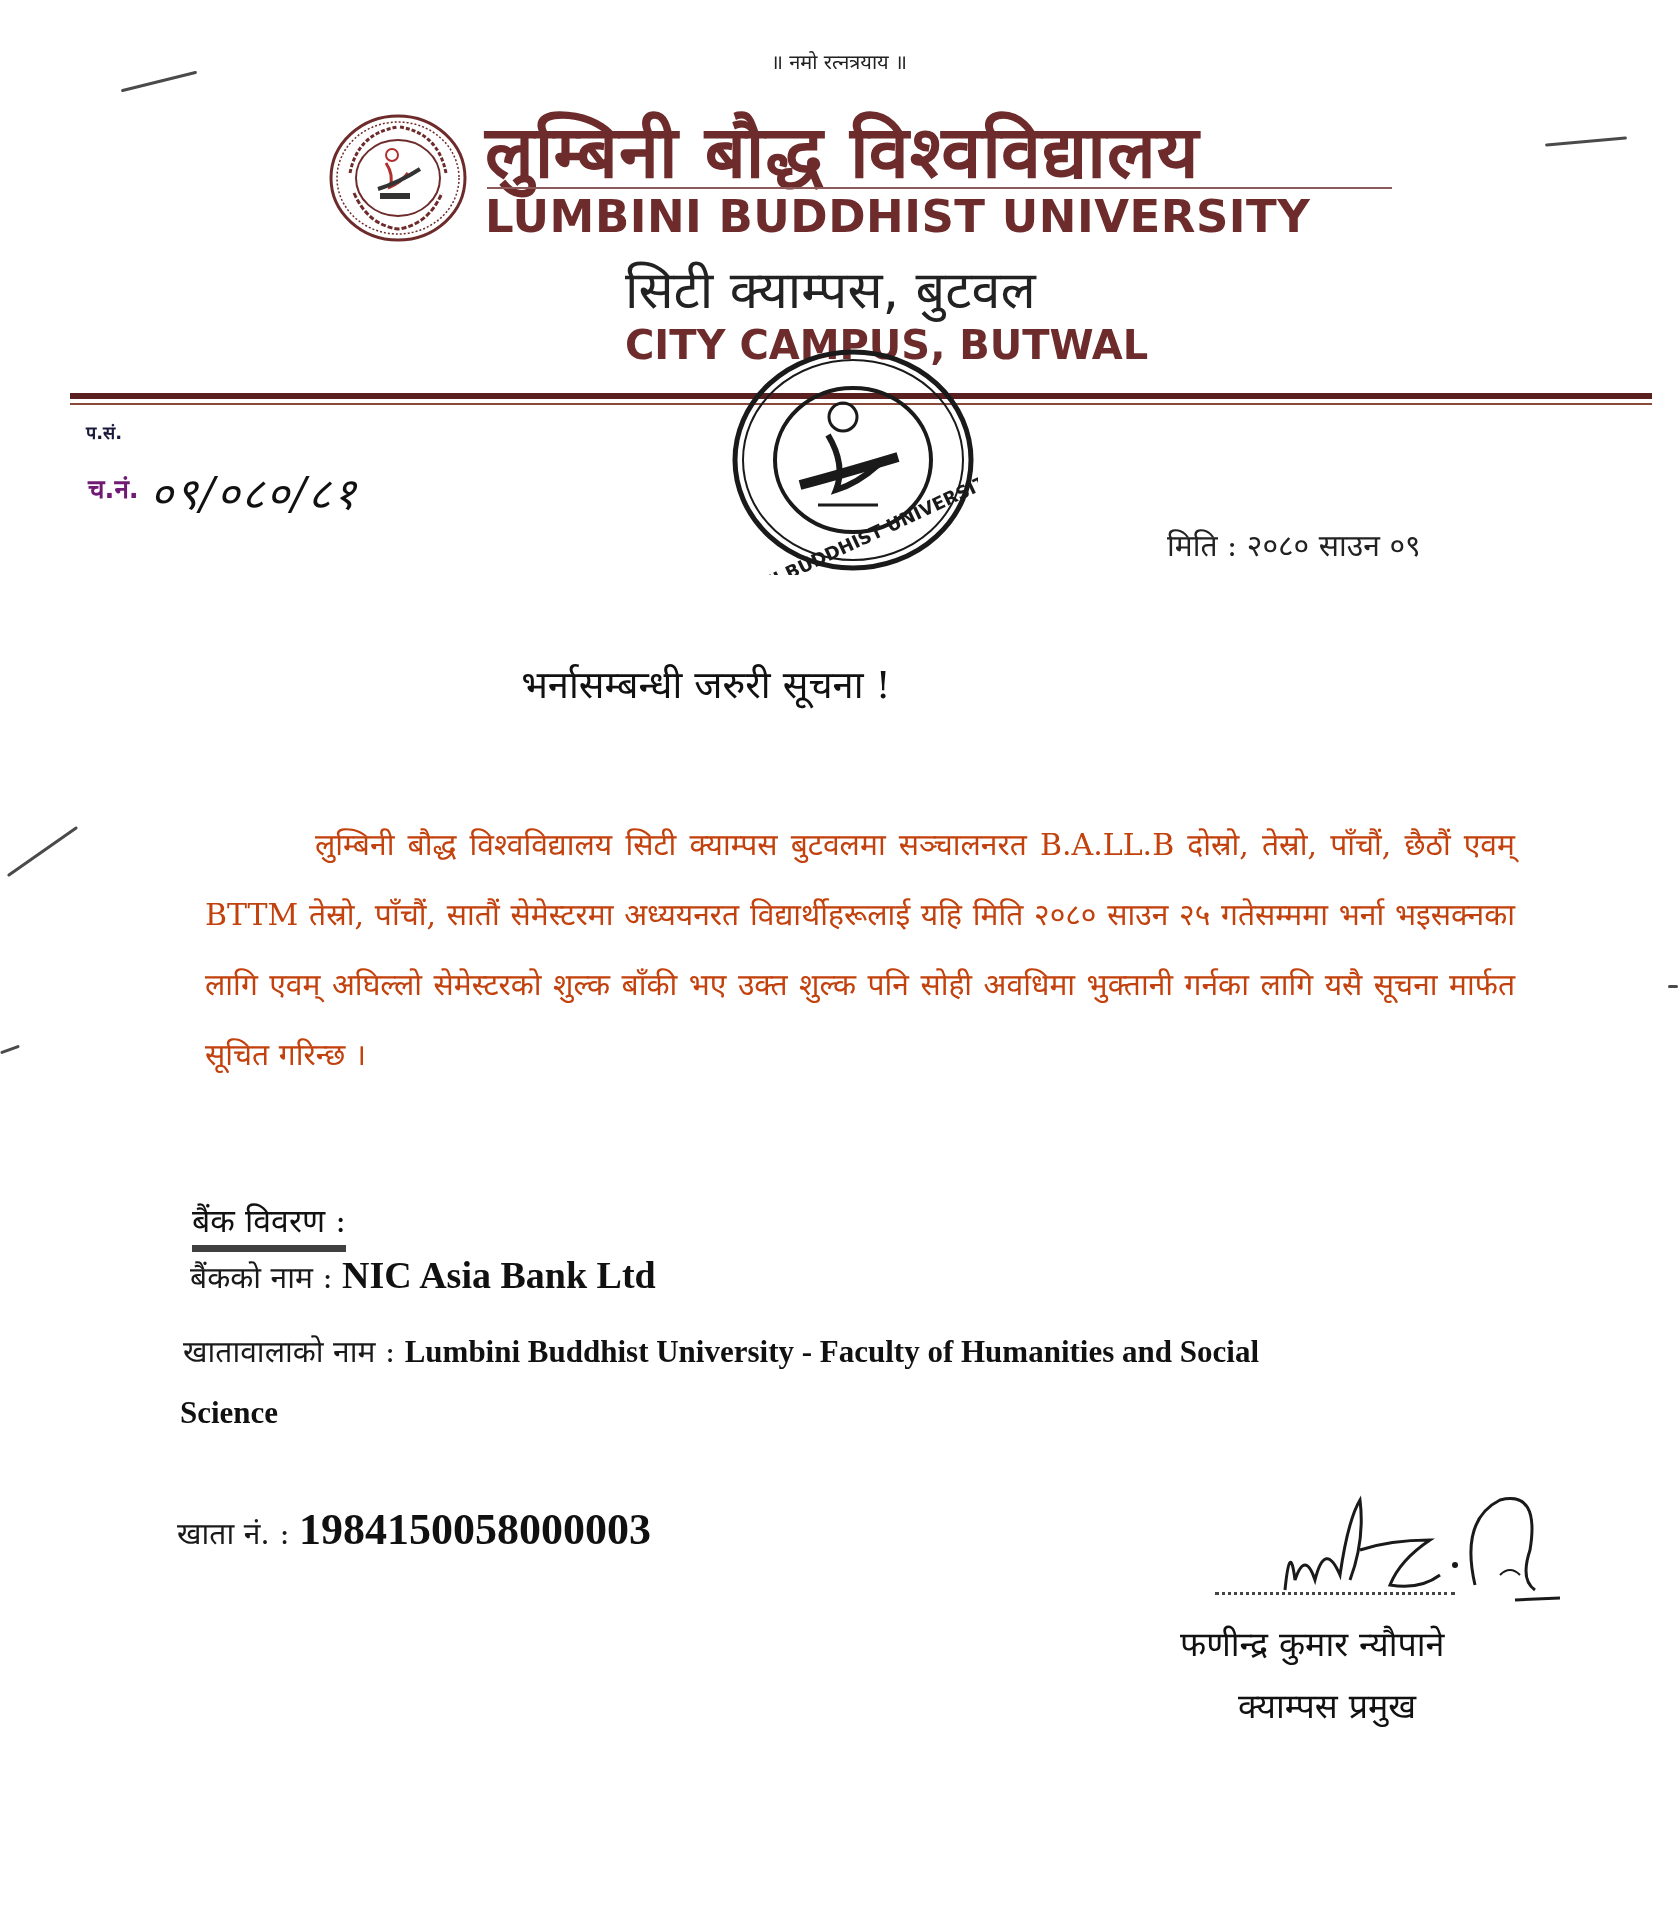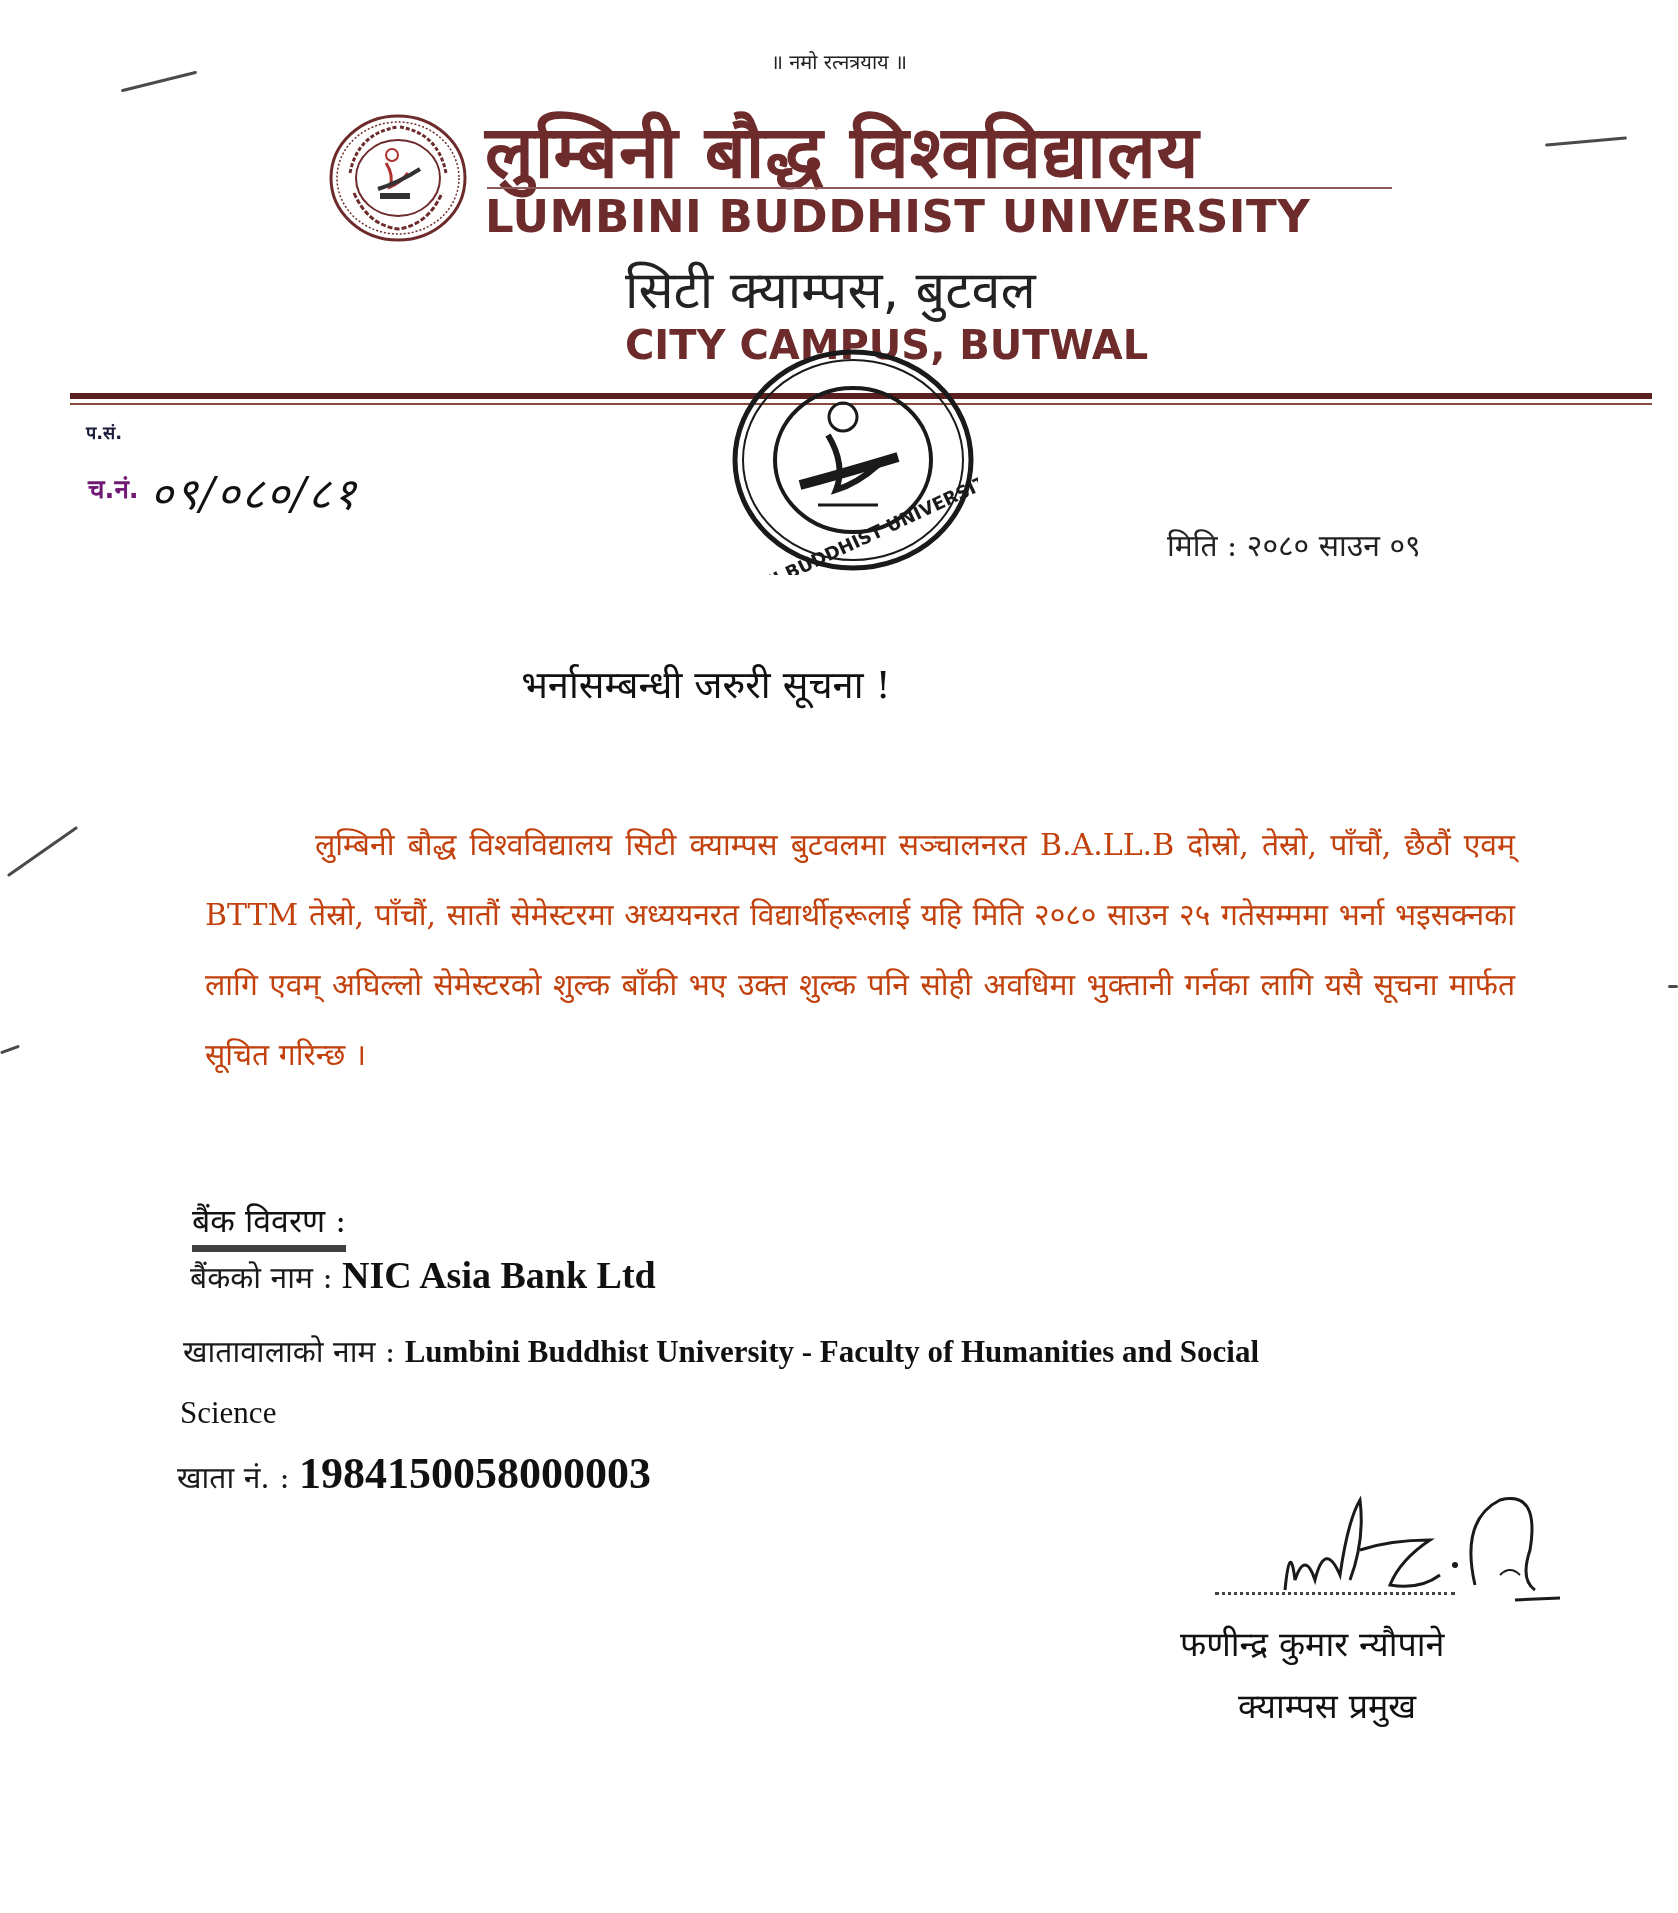--- a/index.html
+++ b/index.html
@@ -41,7 +41,7 @@
     .bank-name .val { font-size: 38px; }
     .holder { left: 183px; top: 1330px; }
     .holder .val { font-size: 31px; }
-    .holder-cont { left: 180px; top: 1395px; font-family: "Liberation Serif", serif; font-weight: normal; font-size: 31px; color: #111; }
+    .holder-cont { left: 180px; top: 1395px; font-family: "Liberation Serif", serif; font-weight: bold; font-size: 31px; color: #111; }
     .acct { left: 177px; top: 1448px; }
     .acct .val { font-size: 44px; }
 

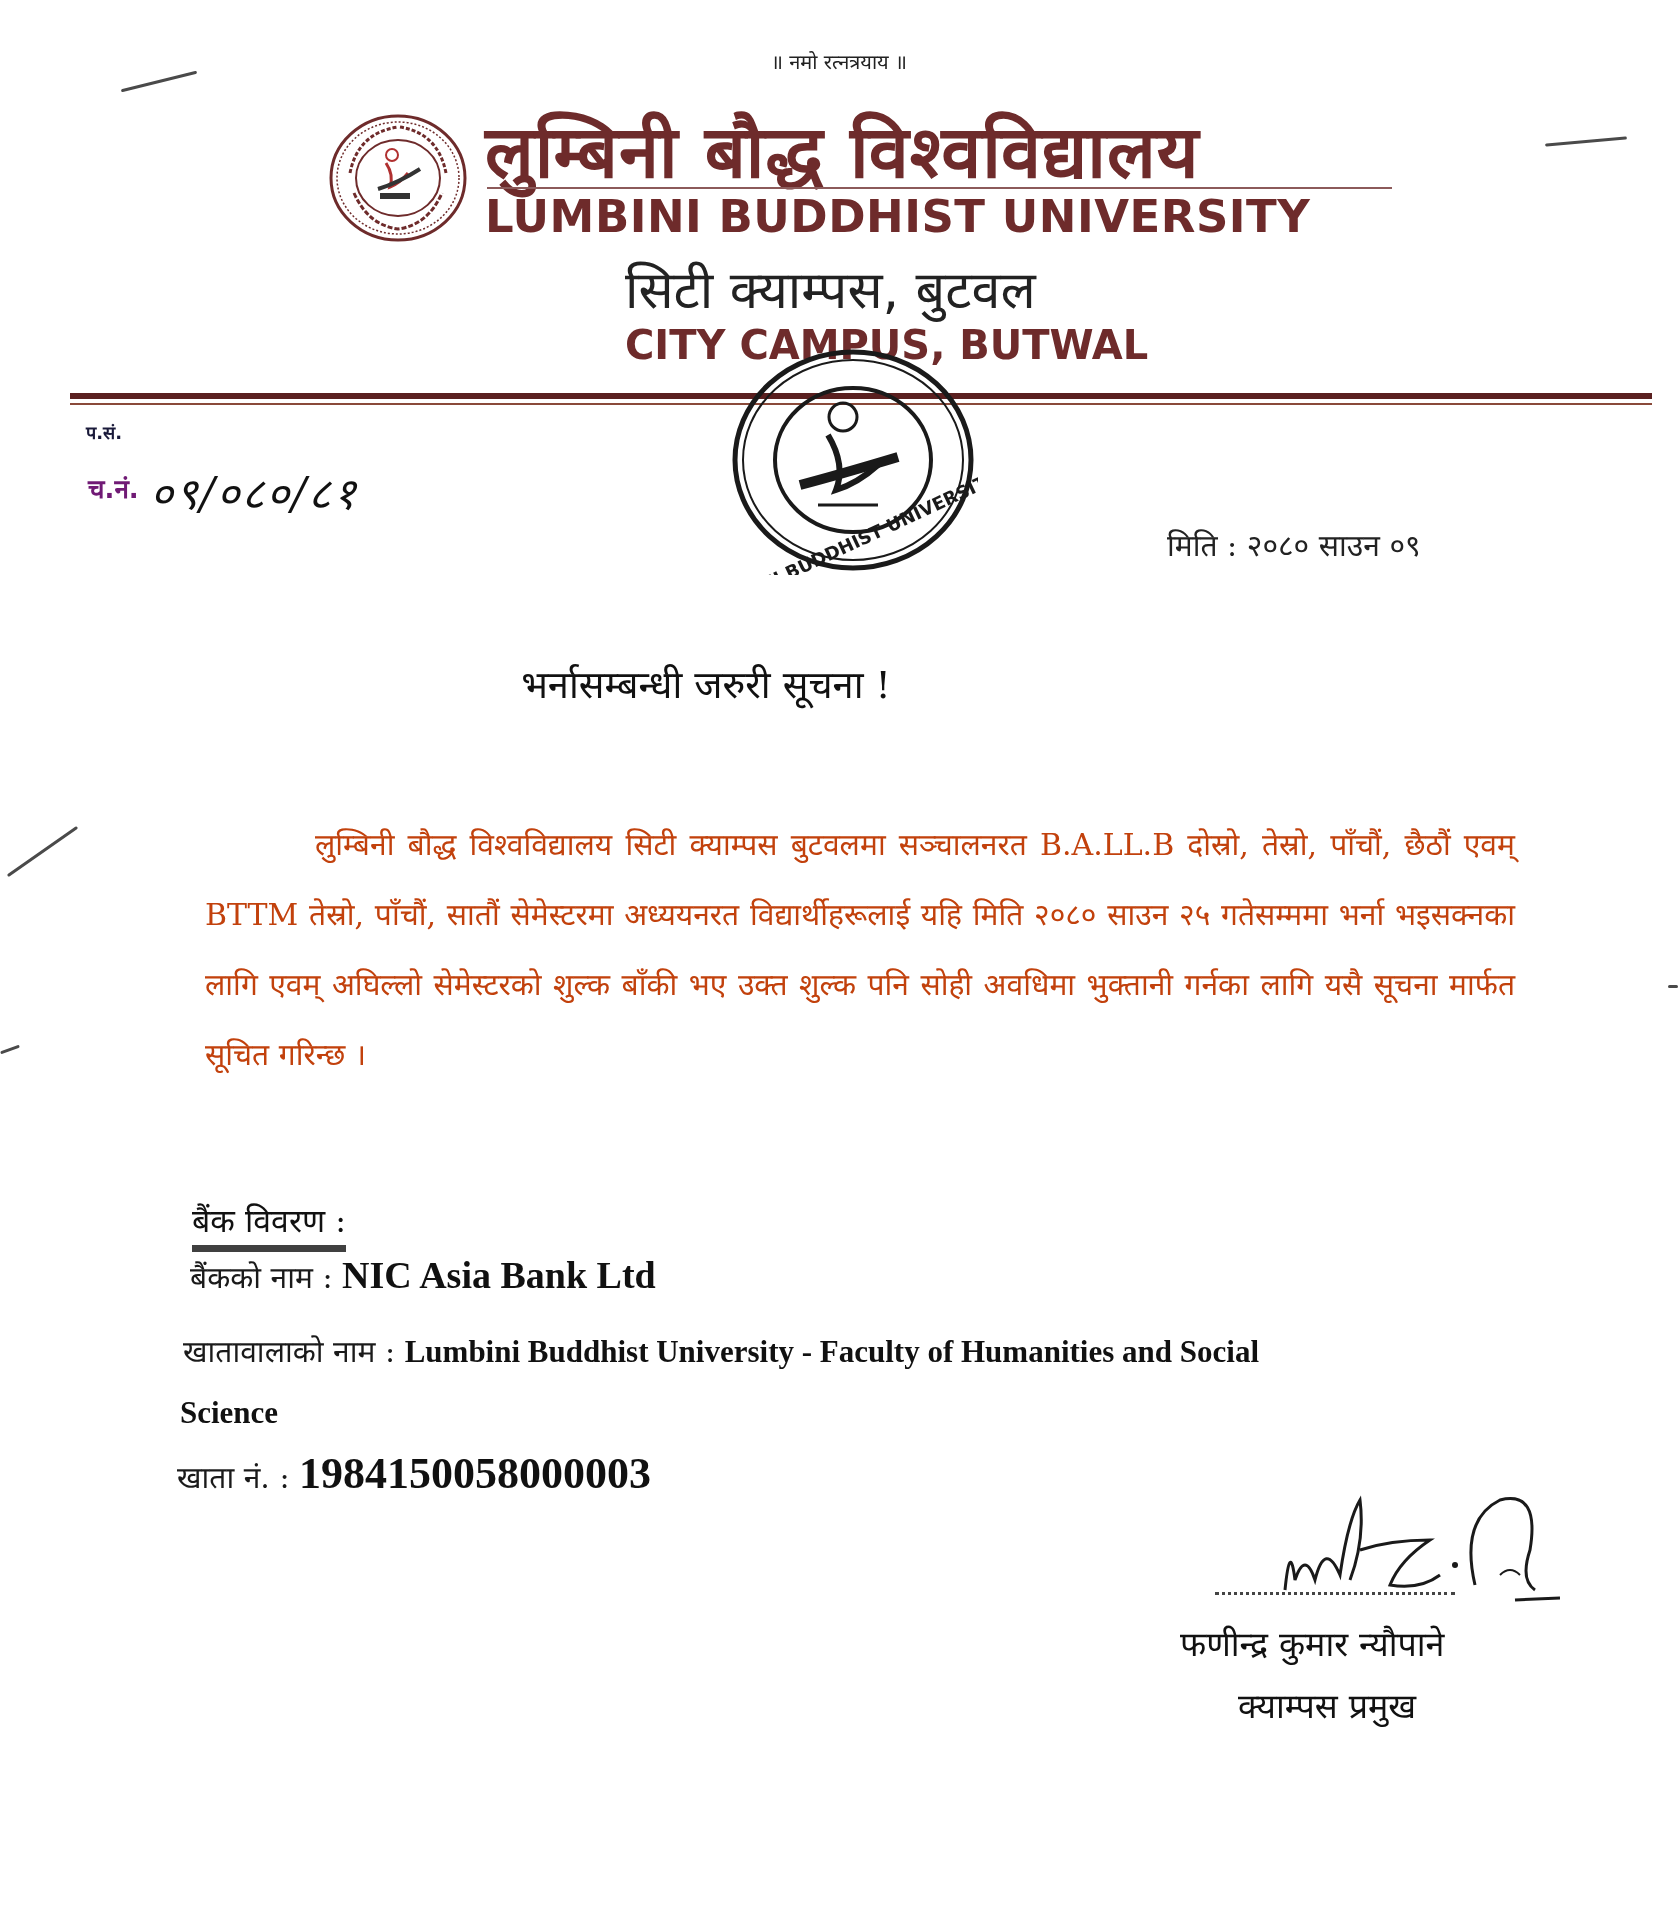--- a/index.html
+++ b/index.html
@@ -42,7 +42,7 @@
     .holder { left: 183px; top: 1330px; }
     .holder .val { font-size: 31px; }
     .holder-cont { left: 180px; top: 1395px; font-family: "Liberation Serif", serif; font-weight: bold; font-size: 31px; color: #111; }
-    .acct { left: 177px; top: 1448px; }
+    .acct { left: 177px; top: 1504px; }
     .acct .val { font-size: 44px; }
 
     .signature { left: 1270px; top: 1480px; width: 290px; height: 130px; }

